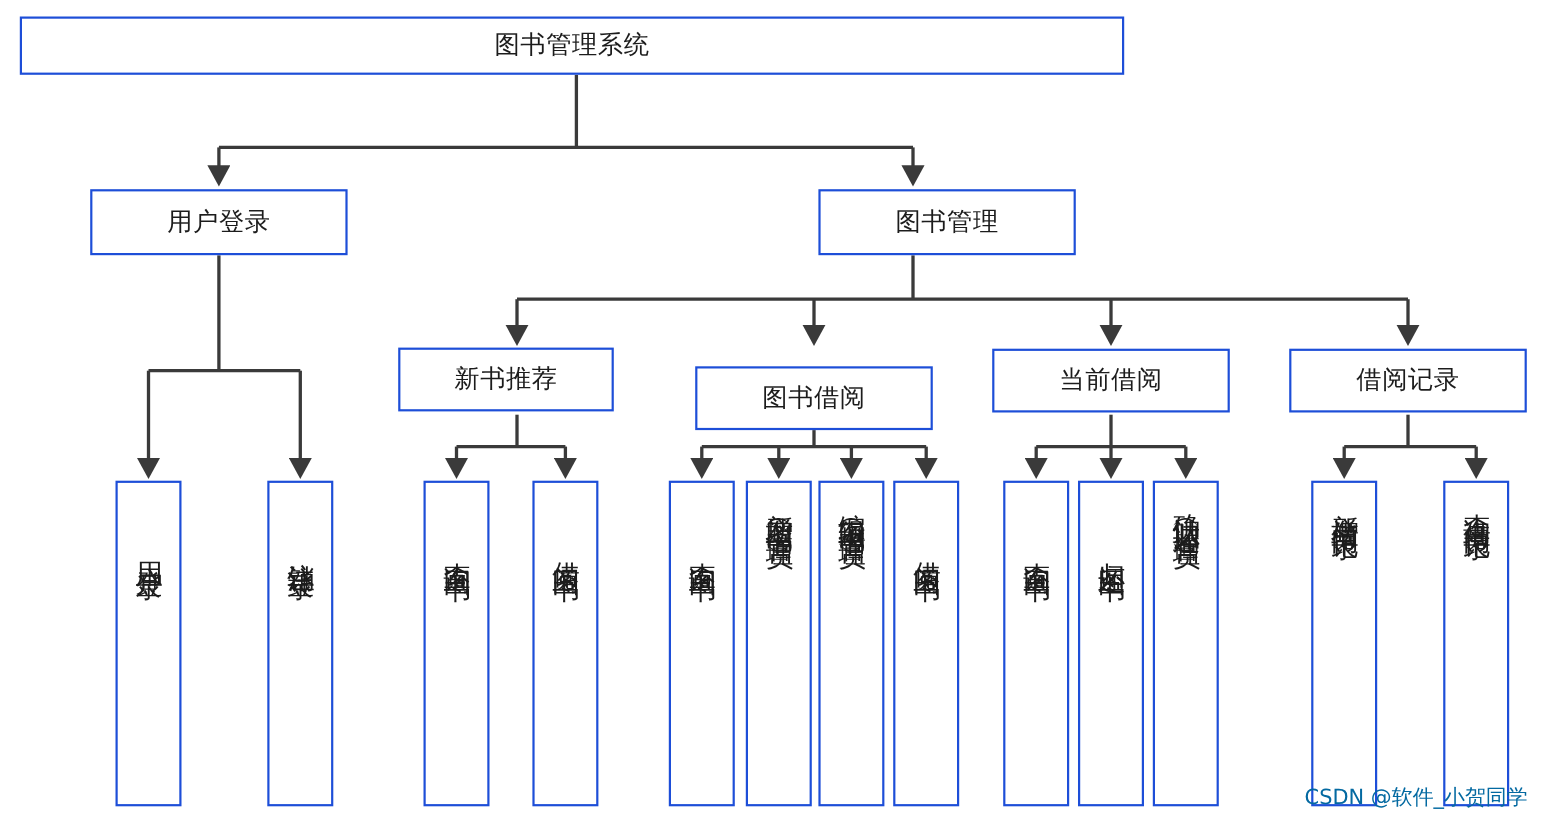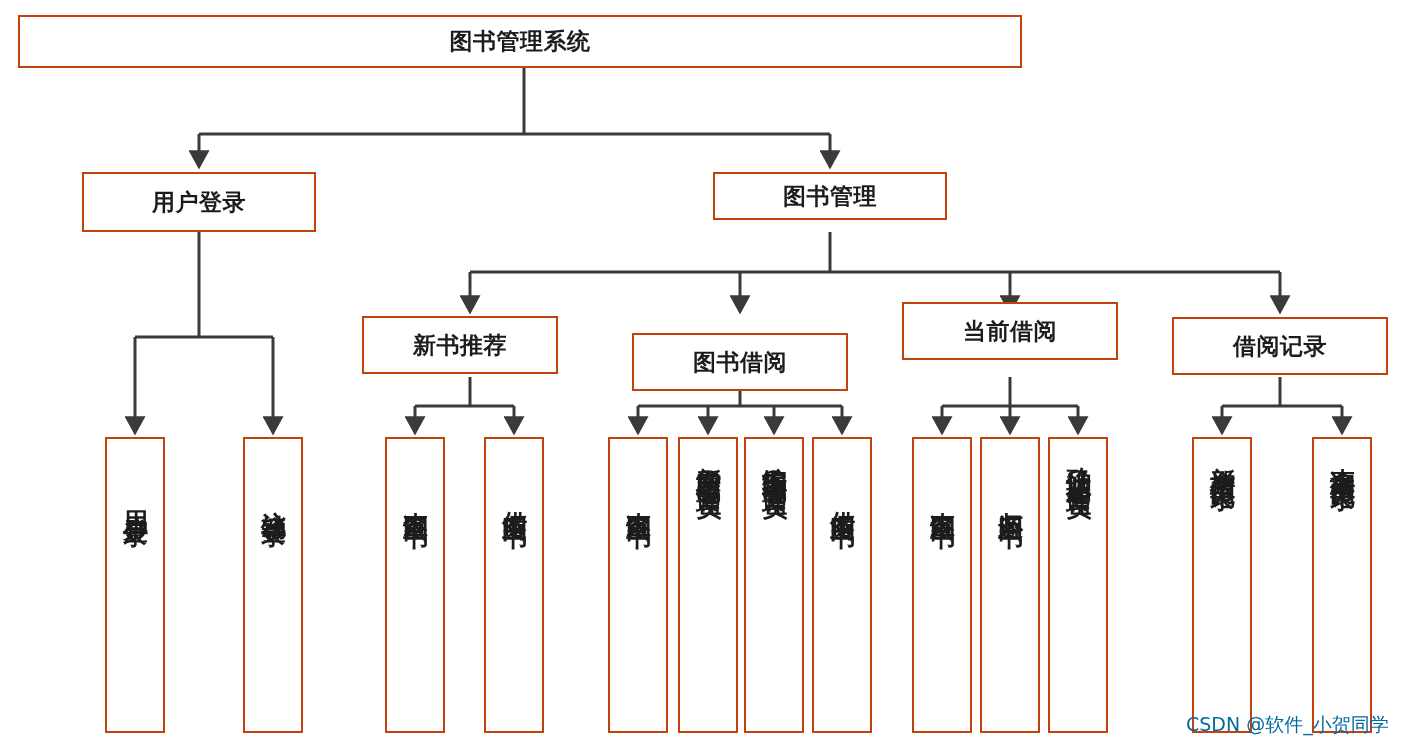--- a/index.html
+++ b/index.html
@@ -25,13 +25,12 @@
   .node {
     position: absolute;
     box-sizing: border-box;
-    border: 2px solid #c2410c;
+    border: 2px solid #1d4ed8;
     background: #ffffff;
     display: flex;
     align-items: center;
     justify-content: center;
     color: #1c1c1c;
-    font-weight: bold;
   }
   .node .lbl {
     text-align: center;

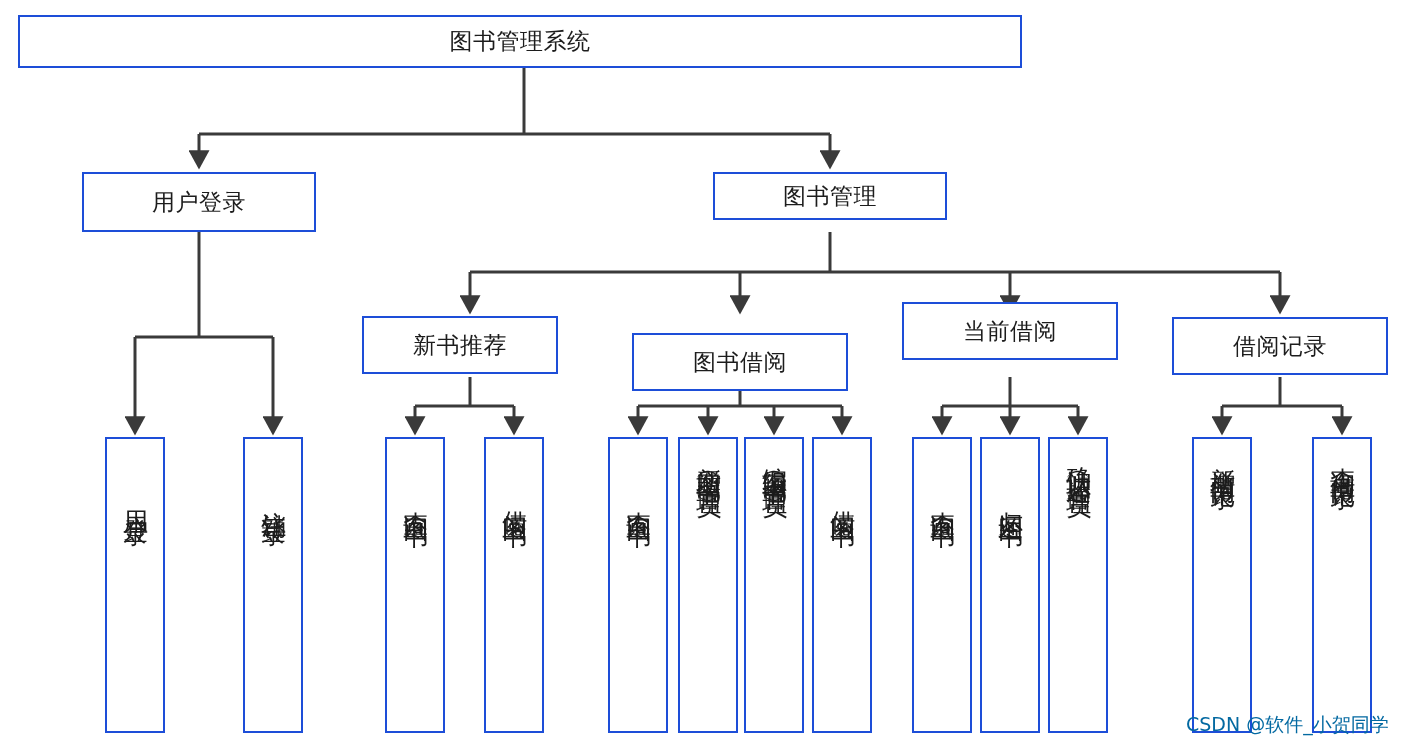--- a/index.html
+++ b/index.html
@@ -130,7 +130,7 @@
   <div class="node h" style="left:82px; top:172px; width:234px; height:60px;">
     <span class="lbl">用户登录</span>
   </div>
-  <div class="node h" style="left:713px; top:172px; width:234px; height:48px;">
+  <div class="node h" style="left:744px; top:172px; width:234px; height:60px;">
     <span class="lbl">图书管理</span>
   </div>
 

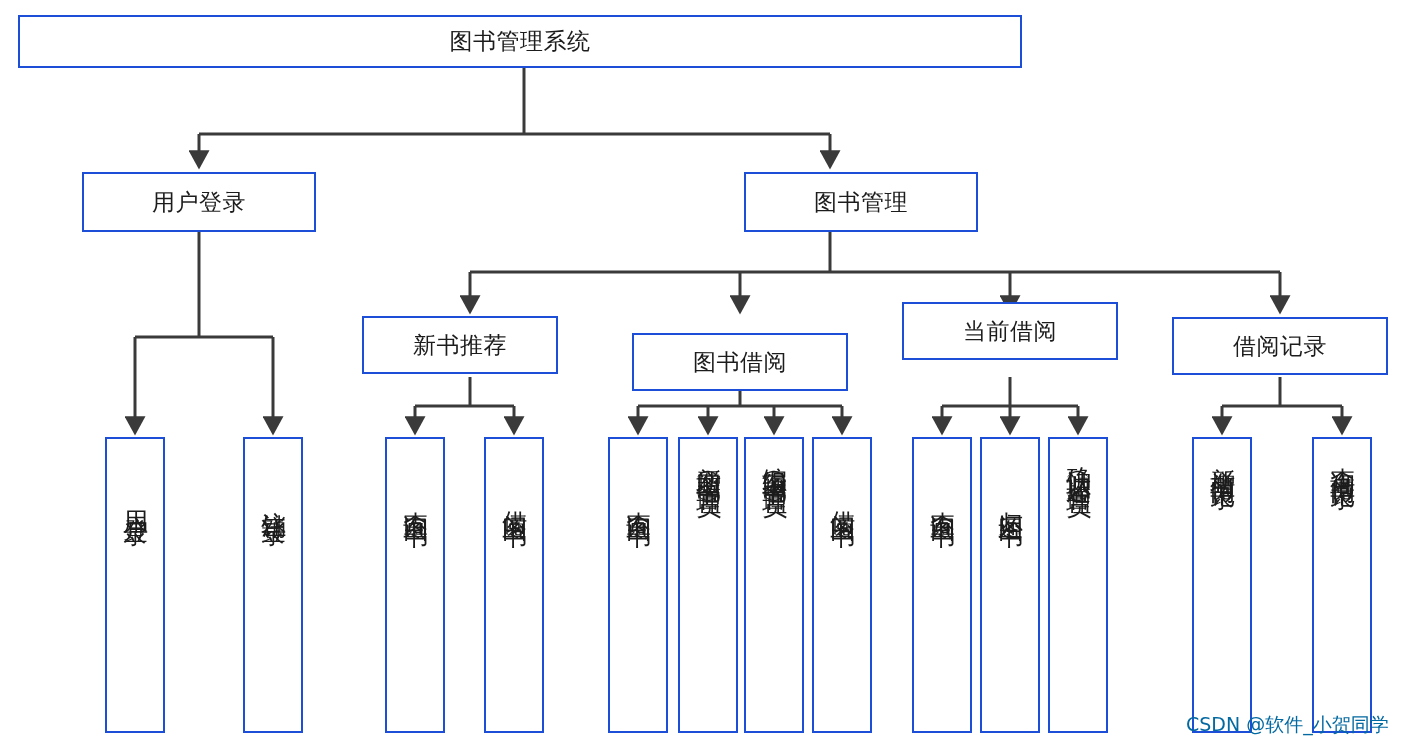--- a/index.html
+++ b/index.html
@@ -140,7 +140,7 @@
   <div class="node h" style="left:632px; top:333px; width:216px; height:58px;">
     <span class="lbl">图书借阅</span>
   </div>
-  <div class="node h" style="left:902px; top:302px; width:216px; height:58px;">
+  <div class="node h" style="left:902px; top:317px; width:216px; height:58px;">
     <span class="lbl">当前借阅</span>
   </div>
   <div class="node h" style="left:1172px; top:317px; width:216px; height:58px;">

